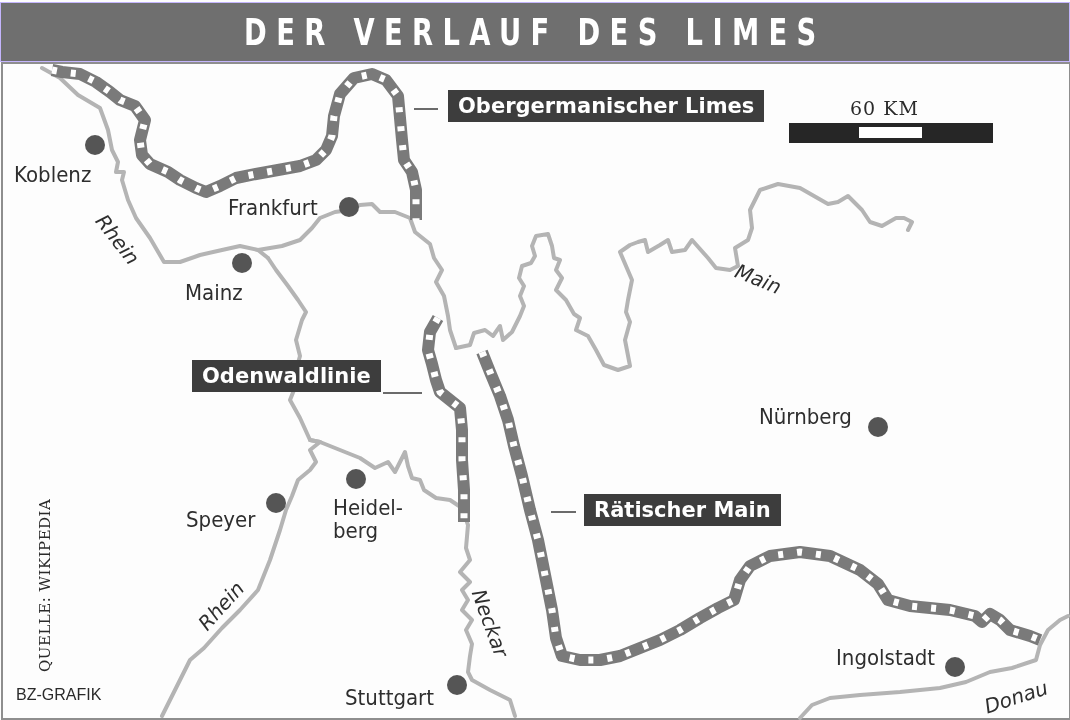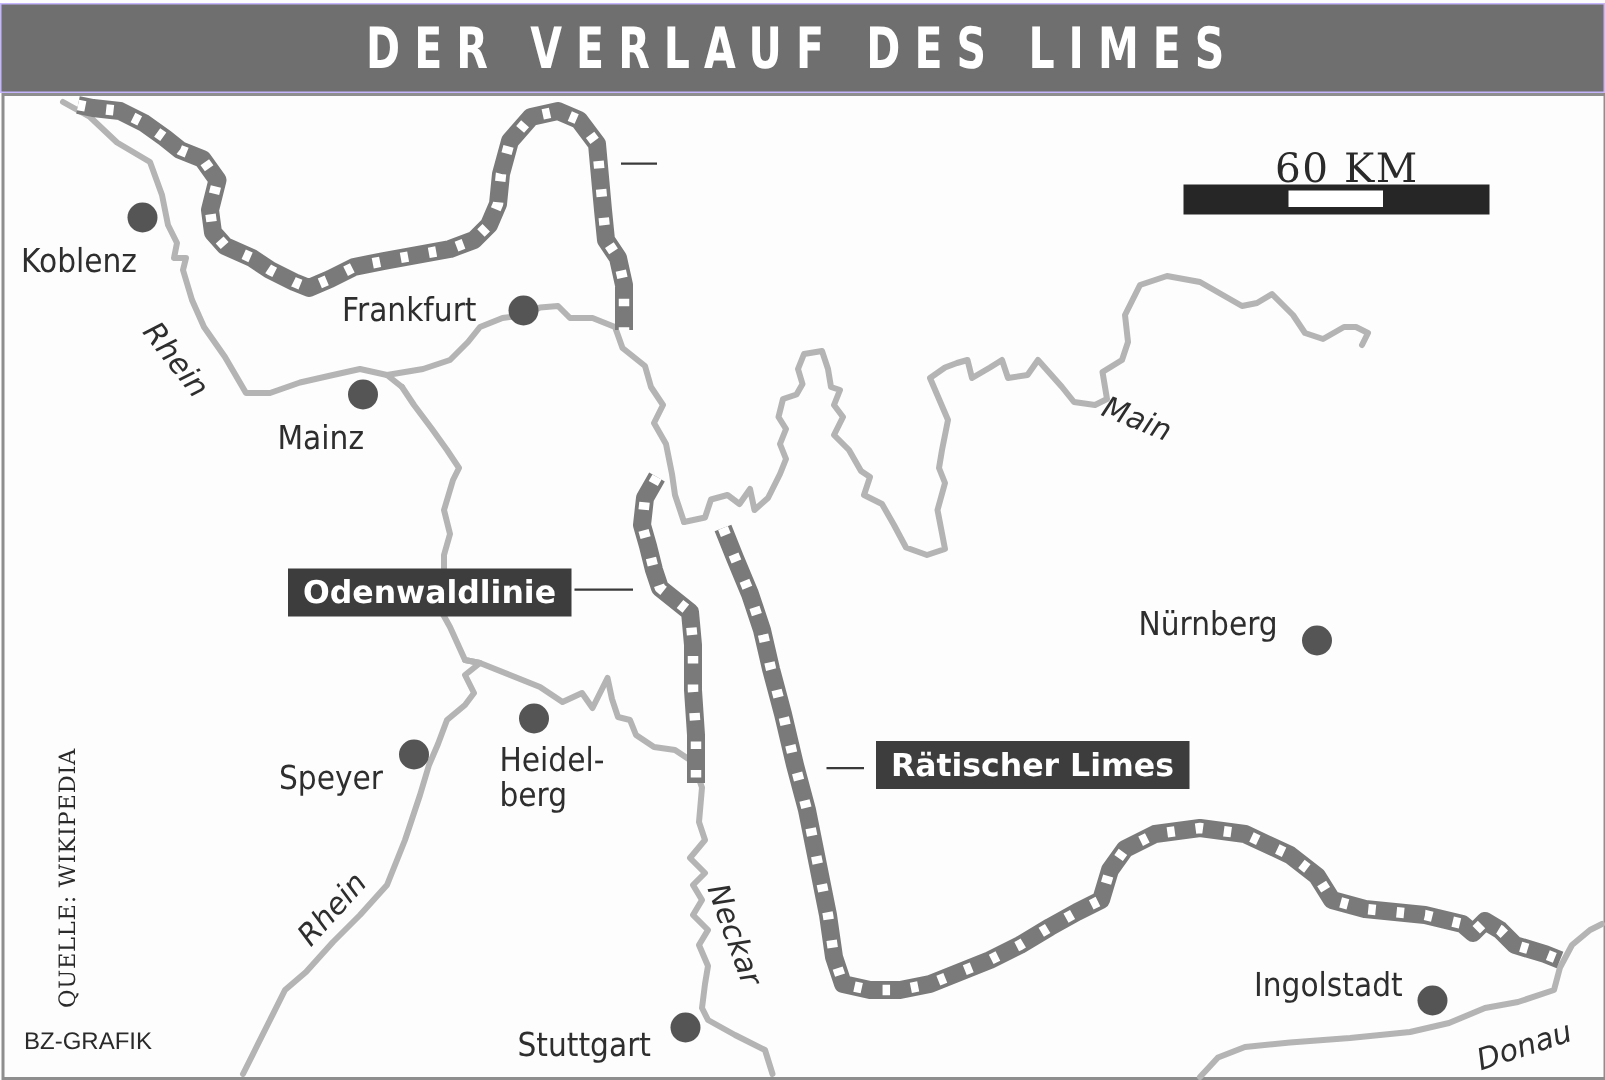--- a/index.html
+++ b/index.html
@@ -176,6 +176,7 @@
     <div class="scale-seg"></div>
   </div>
 
+  <div class="limes-label" style="left:448px; top:90px;">Obergermanischer Limes</div>
   <div class="limes-label" style="left:192px; top:379px;">Odenwaldlinie</div>
   <div class="limes-label" style="left:584px; top:494px;">Rätischer Limes</div>
 

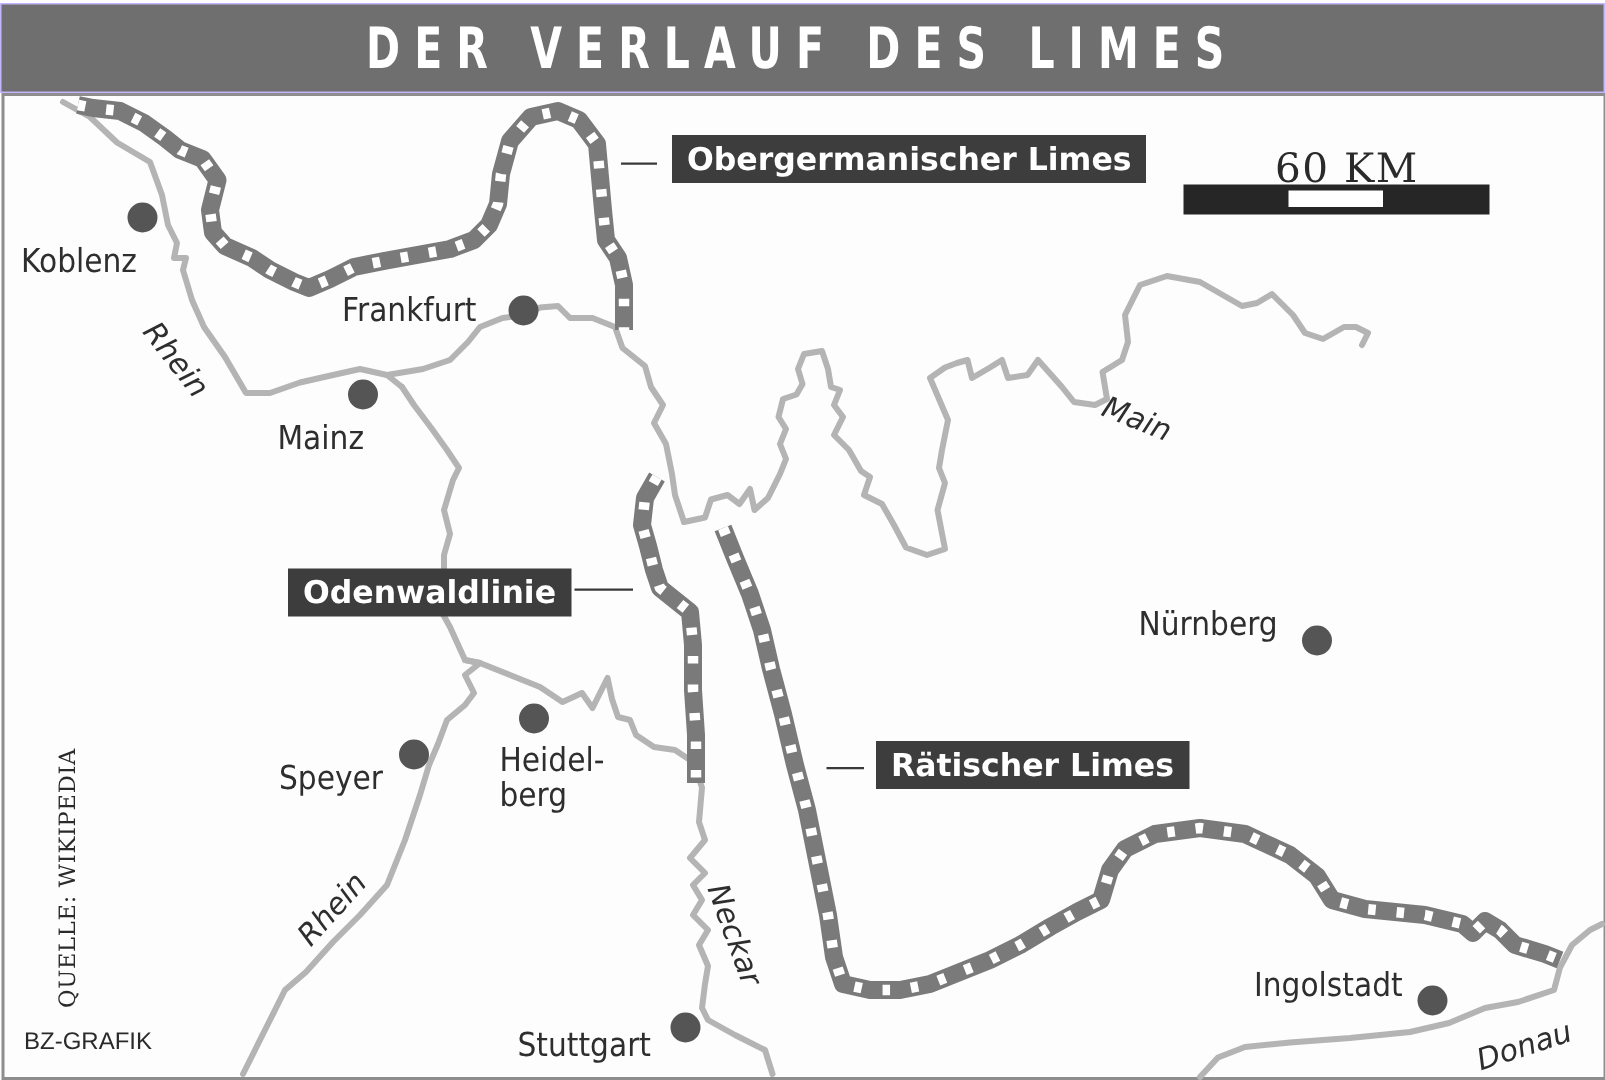--- a/index.html
+++ b/index.html
@@ -71,7 +71,7 @@
       position: absolute;
       left: 850px; top: 97px;
       font-family: "DejaVu Serif", "Liberation Serif", serif;
-      font-size: 27px;
+      font-size: 19px;
       color: #2a2a2a;
       letter-spacing: 1px;
       text-align: center;

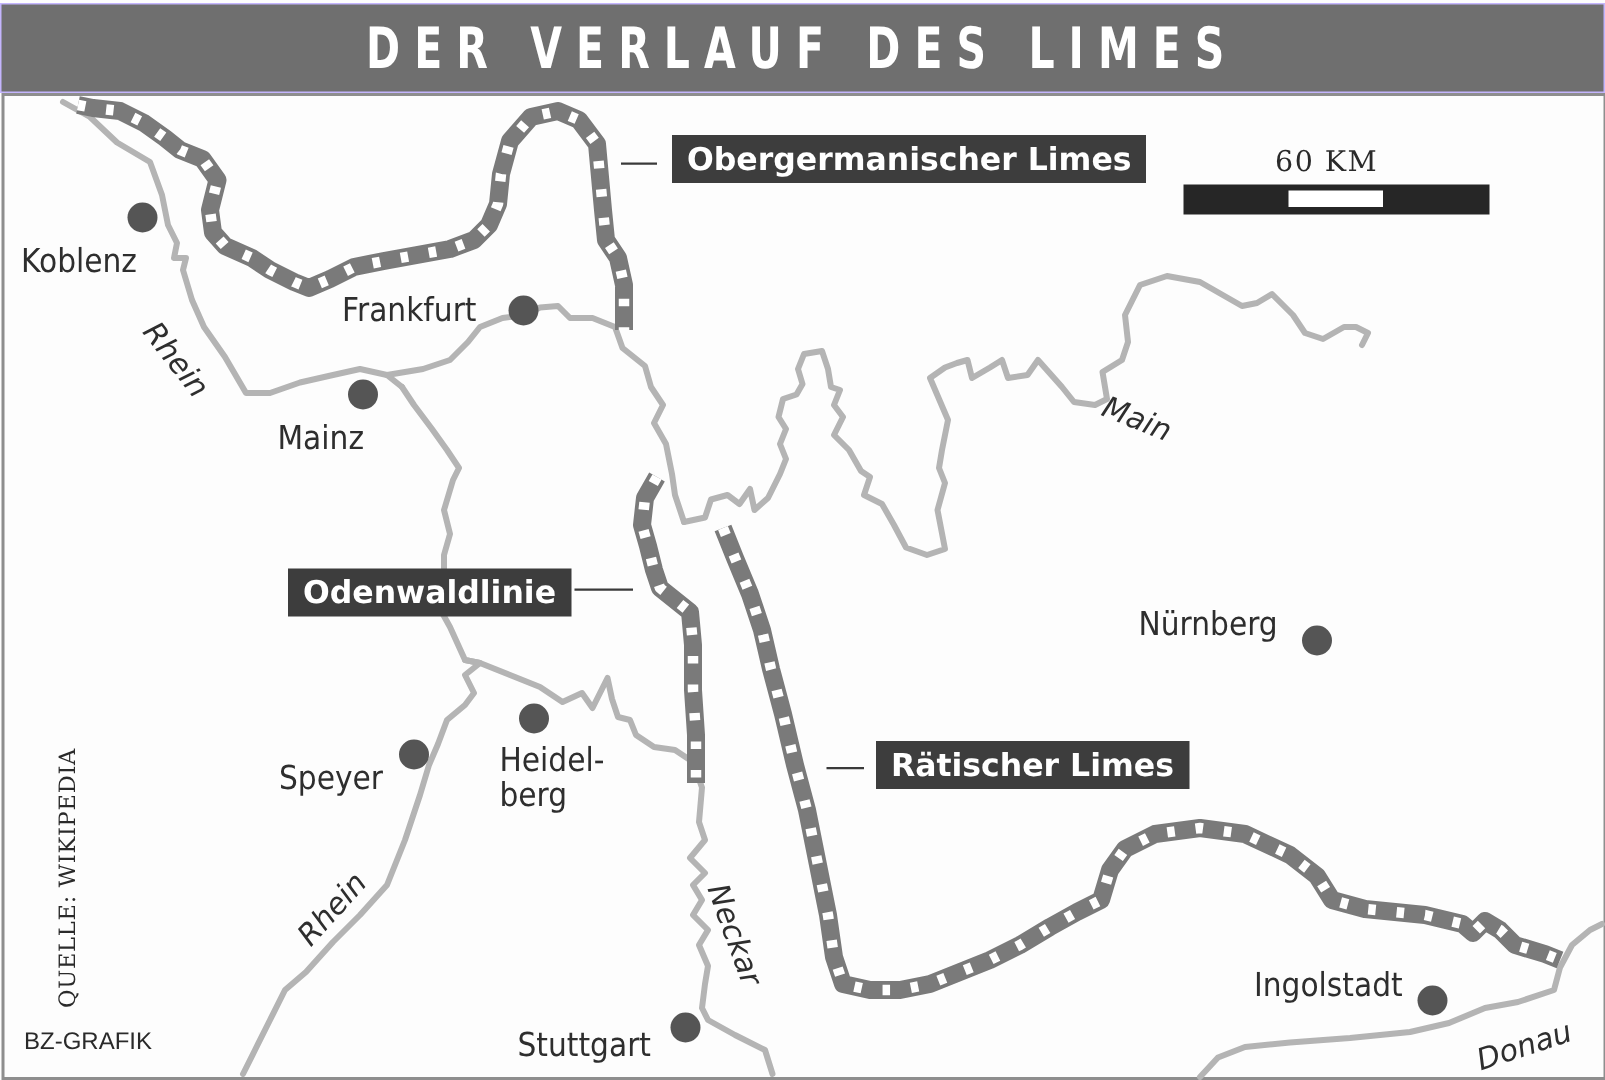--- a/index.html
+++ b/index.html
@@ -177,7 +177,7 @@
   </div>
 
   <div class="limes-label" style="left:448px; top:90px;">Obergermanischer Limes</div>
-  <div class="limes-label" style="left:192px; top:379px;">Odenwaldlinie</div>
+  <div class="limes-label" style="left:192px; top:360px;">Odenwaldlinie</div>
   <div class="limes-label" style="left:584px; top:494px;">Rätischer Limes</div>
 
   <div class="city-label" style="left:14px; top:163px;">Koblenz</div>

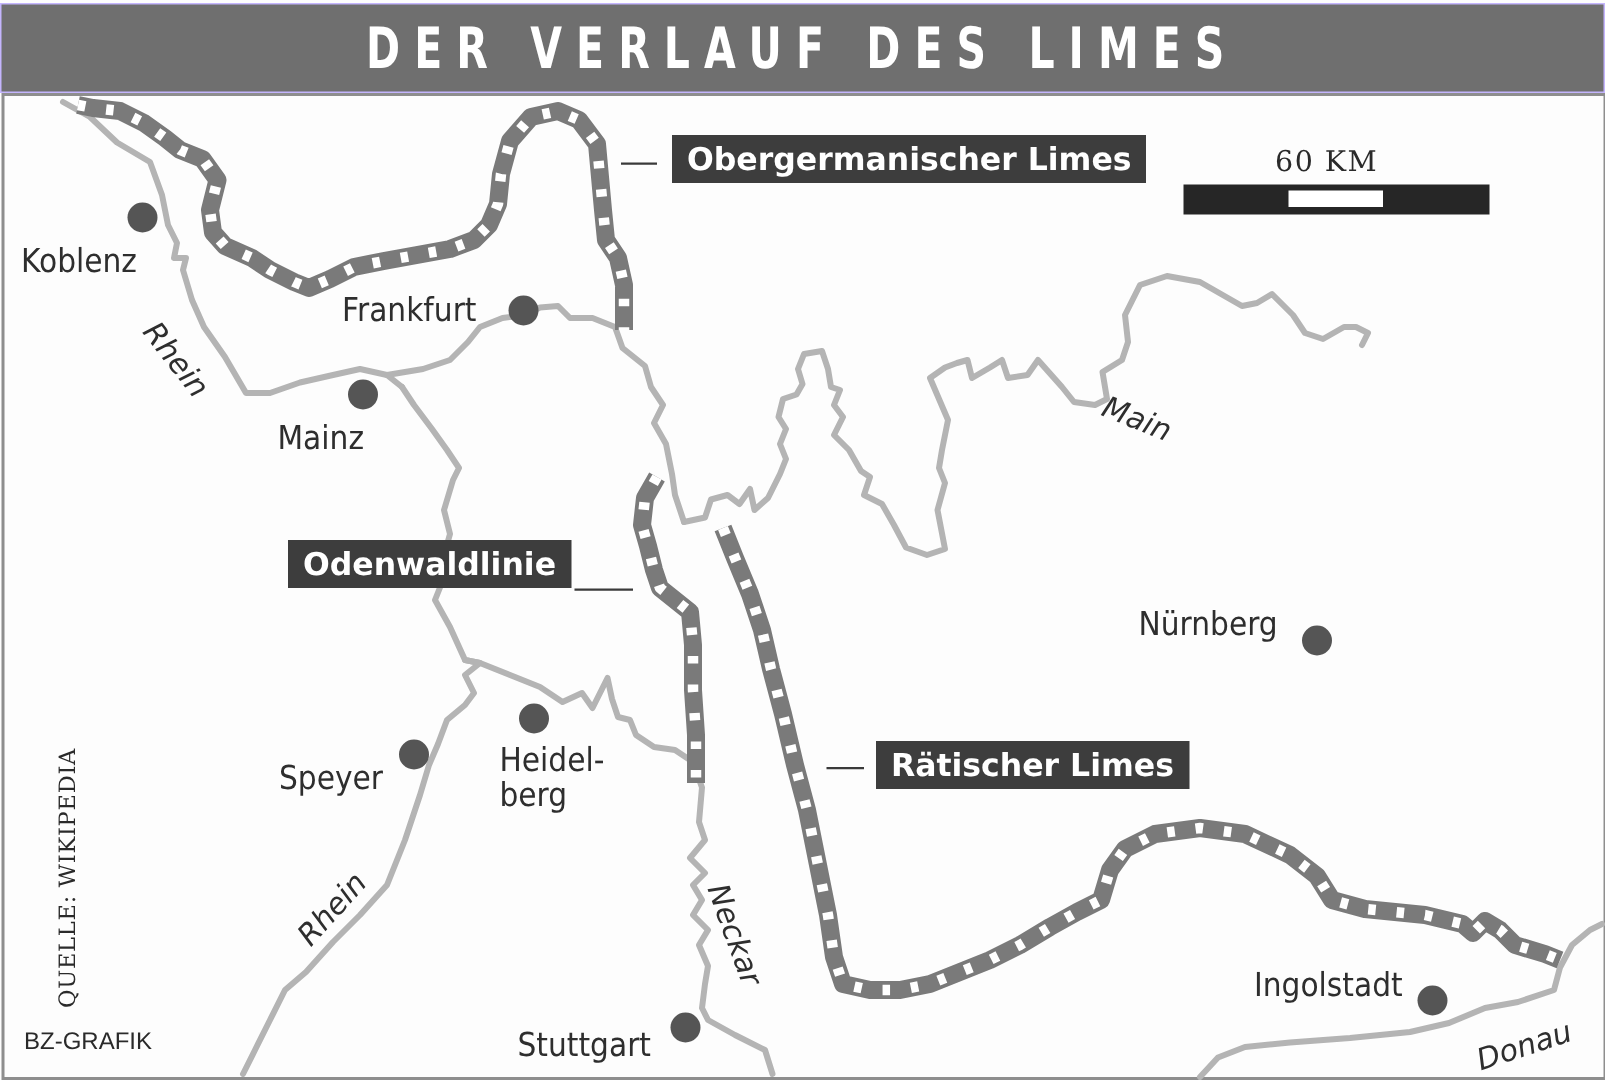--- a/index.html
+++ b/index.html
@@ -178,7 +178,7 @@
 
   <div class="limes-label" style="left:448px; top:90px;">Obergermanischer Limes</div>
   <div class="limes-label" style="left:192px; top:360px;">Odenwaldlinie</div>
-  <div class="limes-label" style="left:584px; top:494px;">Rätischer Limes</div>
+  <div class="limes-label" style="left:584px; top:494px;">Rätischer Main</div>
 
   <div class="city-label" style="left:14px; top:163px;">Koblenz</div>
   <div class="city-label" style="left:228px; top:196px;">Frankfurt</div>

